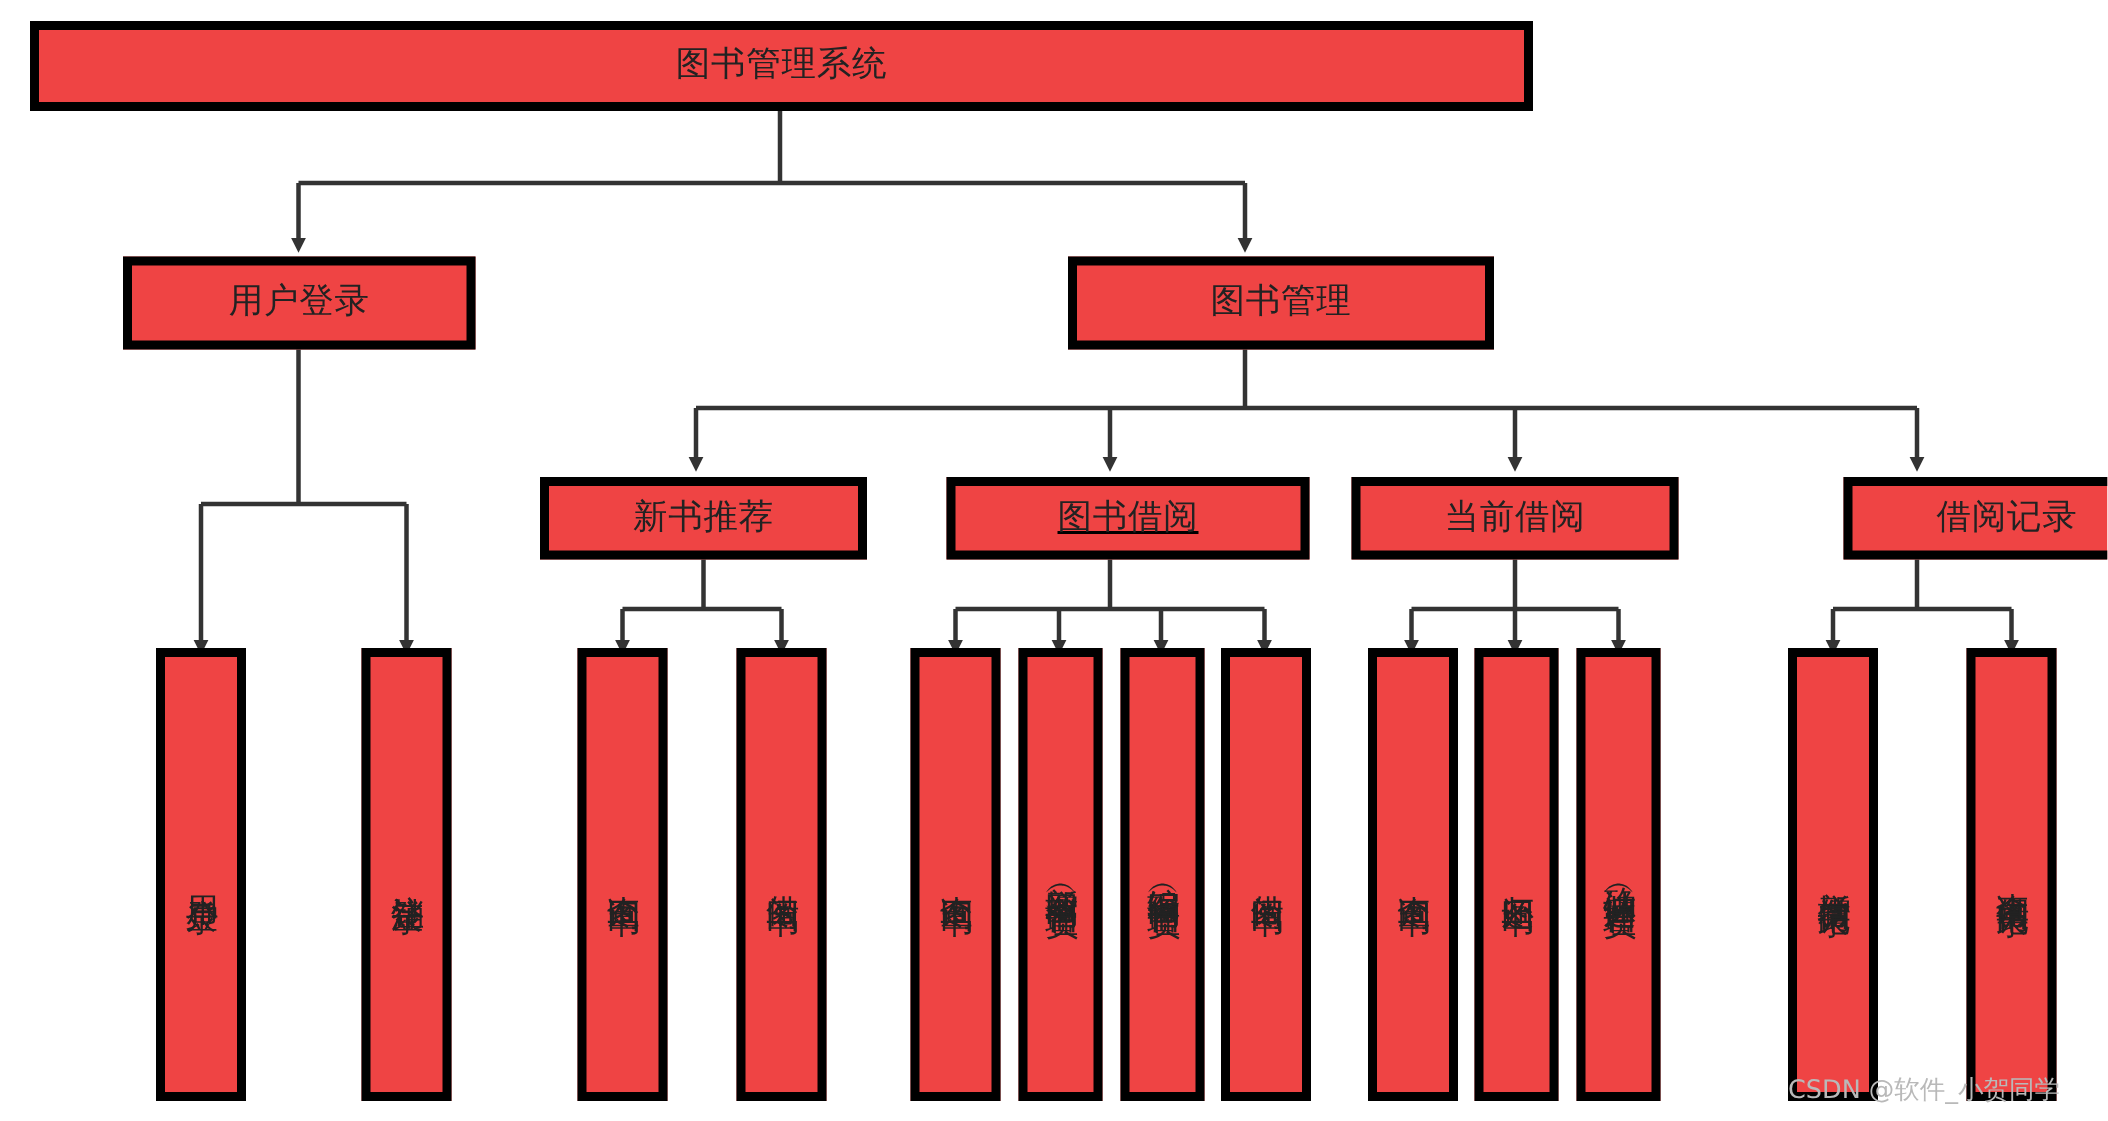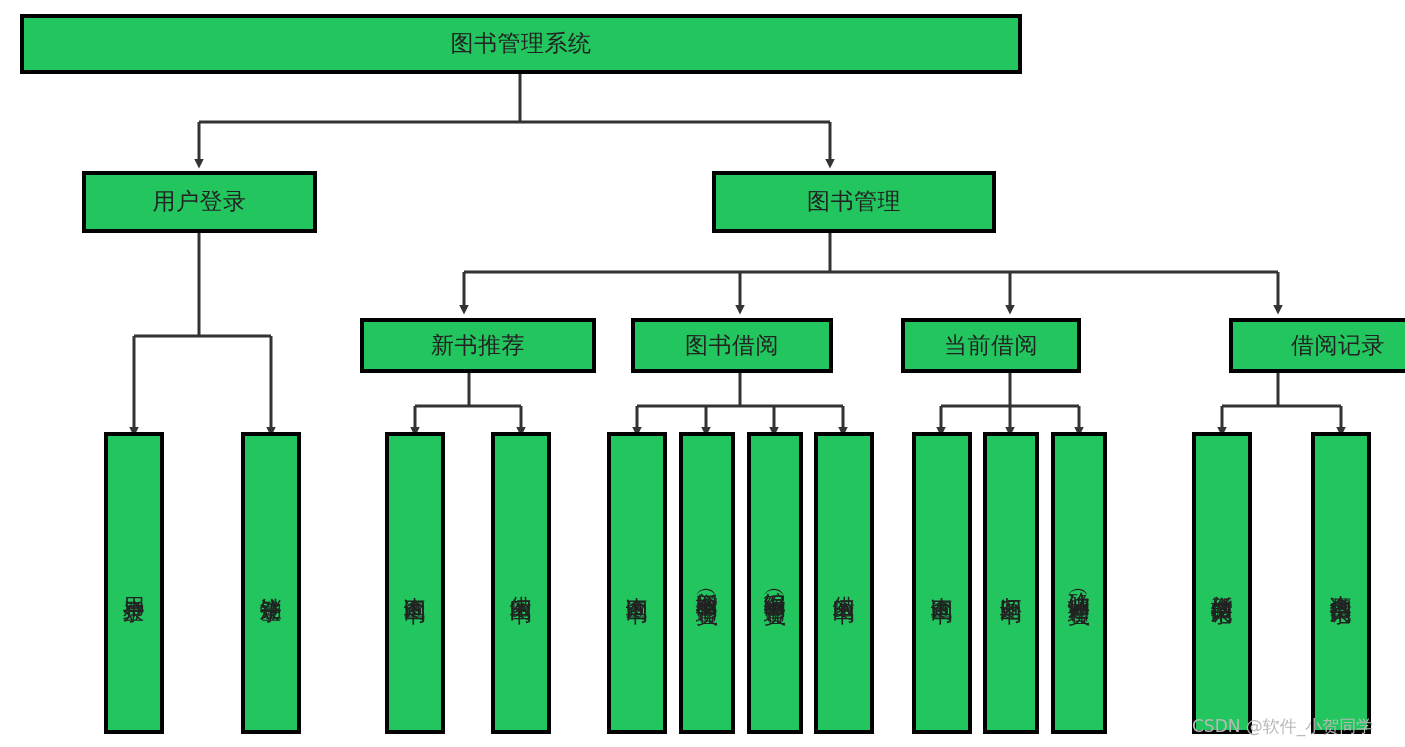--- a/index.html
+++ b/index.html
@@ -27,8 +27,8 @@
   .node-box {
     position: absolute;
     box-sizing: border-box;
-    background: #22c55e;
-    border: 4px solid #000000;
+    background: #ef4444;
+    border: 6px solid #000000;
     display: flex;
     align-items: center;
     justify-content: center;

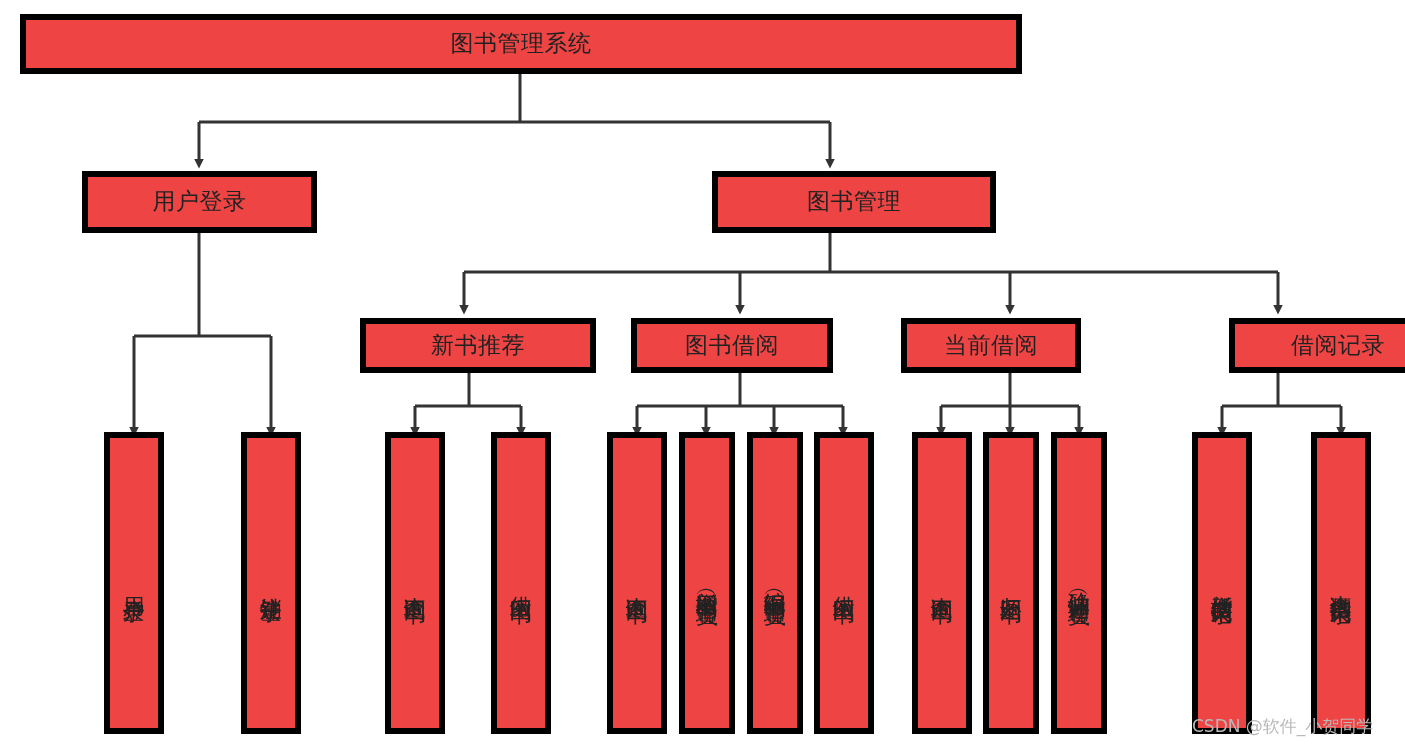--- a/index.html
+++ b/index.html
@@ -135,7 +135,7 @@
     <span class="node-label-h">图书管理</span>
   </div>
 
-  <div class="node-box" style="left:360px; top:318px; width:236px; height:55px;justify-content:center;">
+  <div class="node-box" style="left:360px; top:318px; width:218px; height:55px;justify-content:center;">
     <span class="node-label-h">新书推荐</span>
   </div>
   <div class="node-box" style="left:631px; top:318px; width:202px; height:55px;">

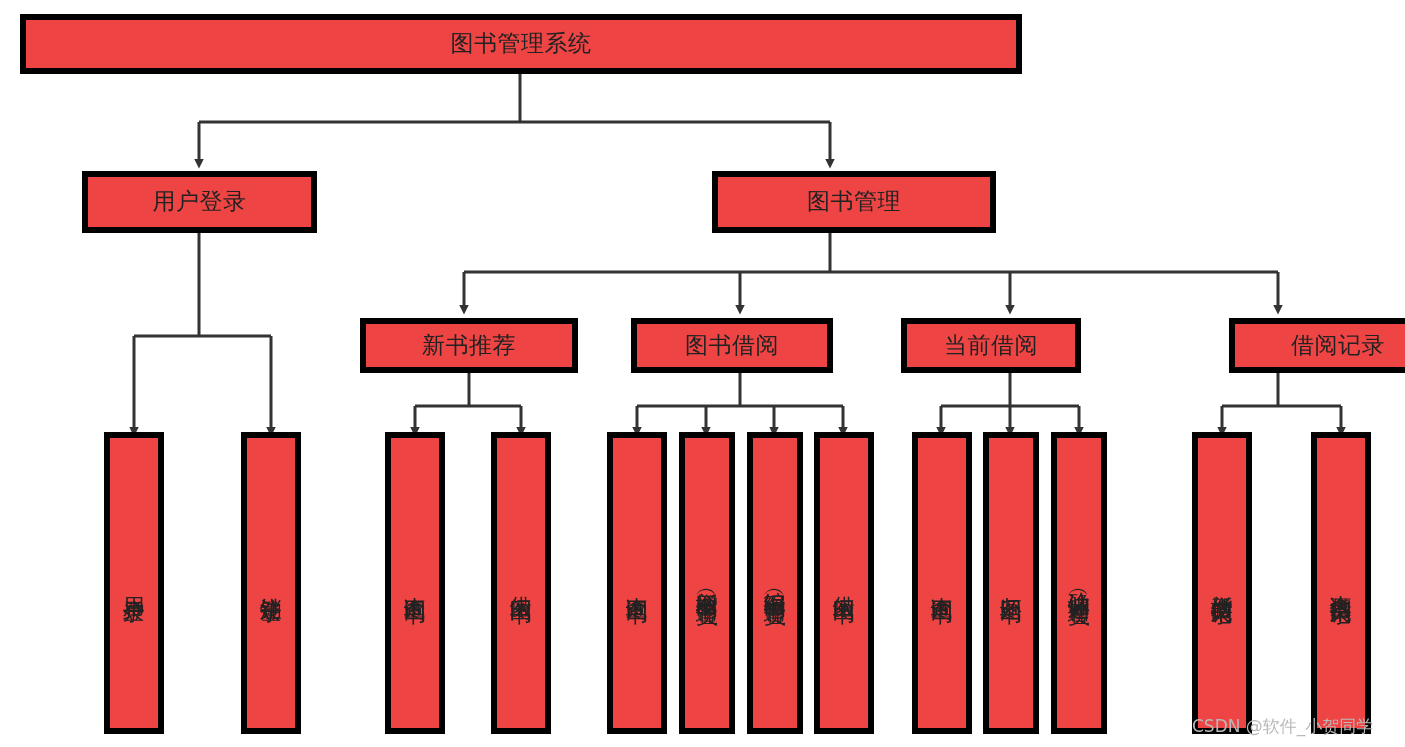--- a/index.html
+++ b/index.html
@@ -138,7 +138,7 @@
   <div class="node-box" style="left:360px; top:318px; width:218px; height:55px;justify-content:center;">
     <span class="node-label-h">新书推荐</span>
   </div>
-  <div class="node-box" style="left:631px; top:318px; width:202px; height:55px;">
+  <div class="node-box" style="left:631px; top:318px; width:242px; height:55px;text-decoration:underline;">
     <span class="node-label-h">图书借阅</span>
   </div>
   <div class="node-box" style="left:901px; top:318px; width:180px; height:55px;">

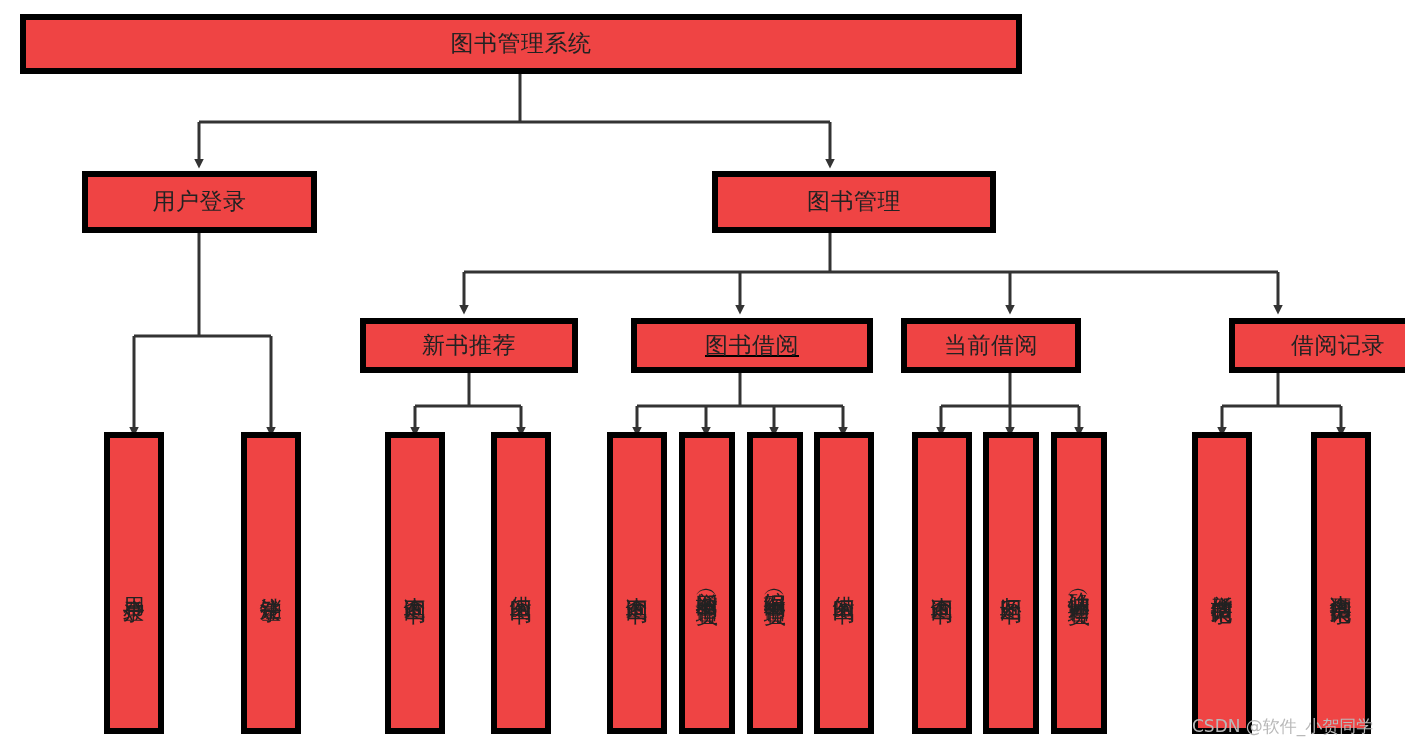--- a/index.html
+++ b/index.html
@@ -141,7 +141,7 @@
   <div class="node-box" style="left:631px; top:318px; width:242px; height:55px;text-decoration:underline;">
     <span class="node-label-h">图书借阅</span>
   </div>
-  <div class="node-box" style="left:901px; top:318px; width:180px; height:55px;">
+  <div class="node-box" style="left:901px; top:318px; width:218px; height:55px;">
     <span class="node-label-h">当前借阅</span>
   </div>
   <div class="node-box" style="left:1229px; top:318px; width:218px; height:55px;">

